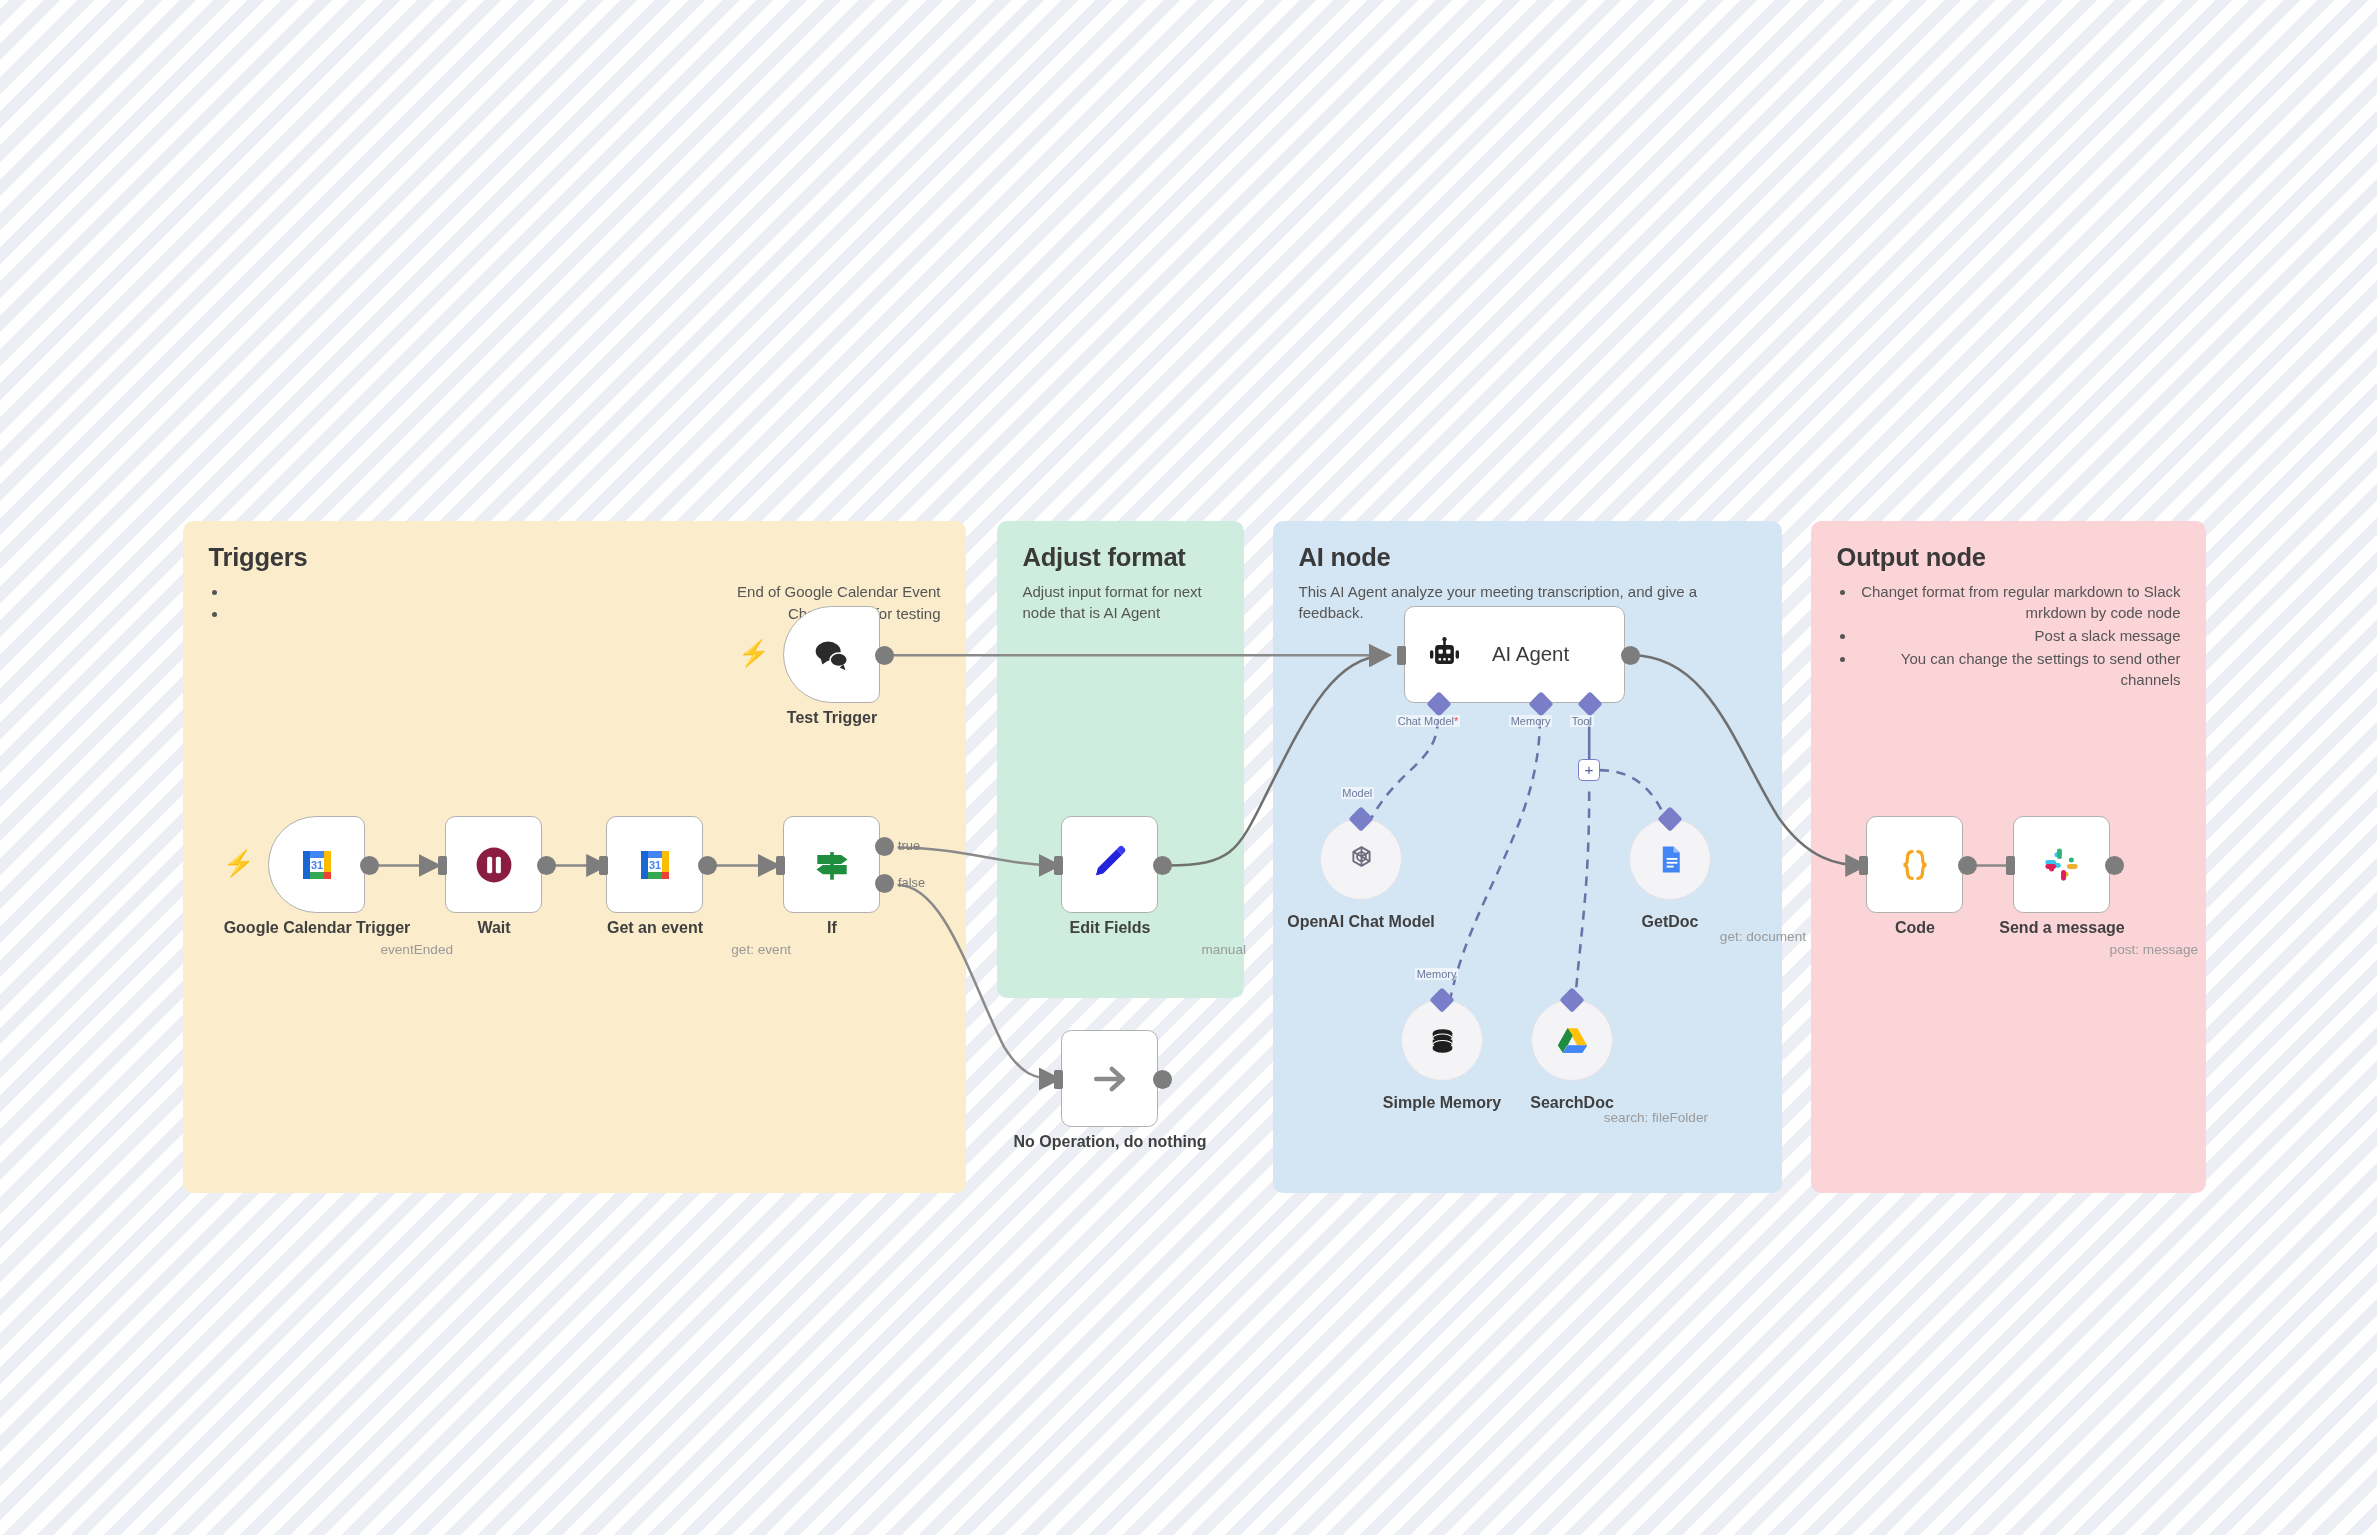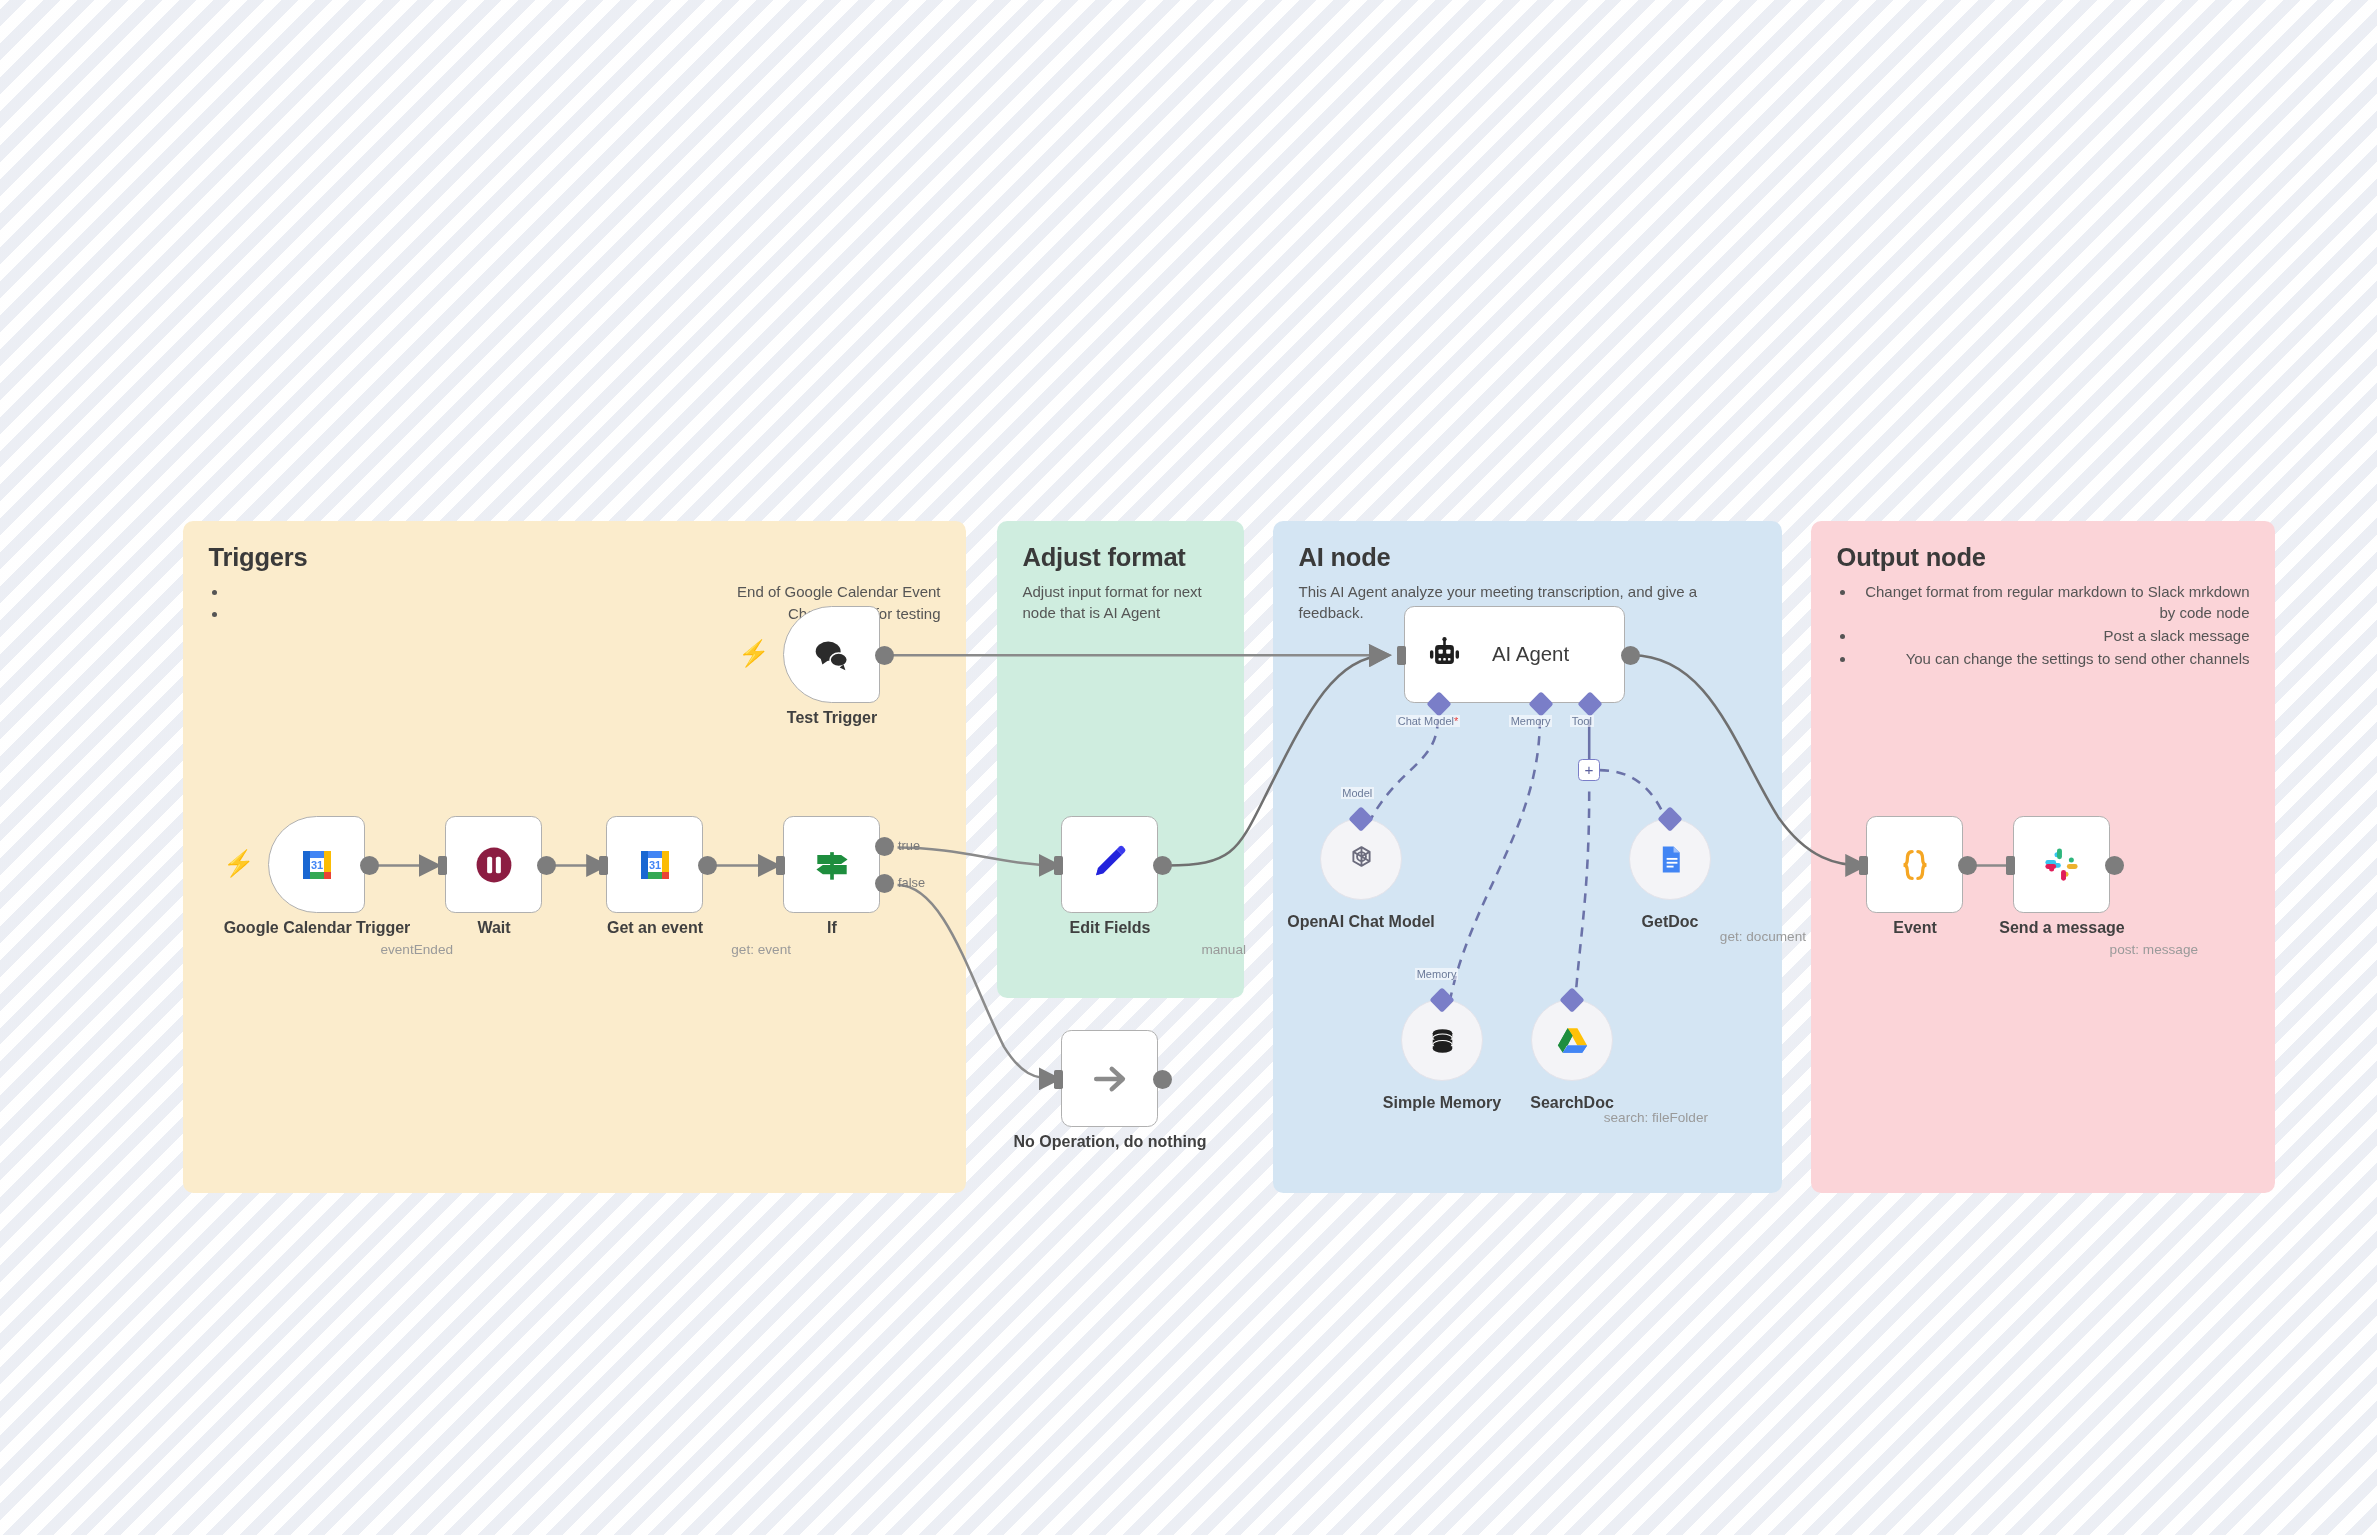--- a/index.html
+++ b/index.html
@@ -54,7 +54,7 @@
   .panel-triggers { left: 183px;  top: 521px;  width: 783px;  height: 672px; background: #fbeccc; }
   .panel-adjust   { left: 997px; top: 521px;  width: 247px;  height: 477px; background: #cfeddf; }
   .panel-ai       { left: 1273px; top: 521px;  width: 509px;  height: 672px; background: #d4e5f3; }
-  .panel-output   { left: 1811px; top: 521px;  width: 464px;  height: 672px; background: #fbd4d8; }
+  .panel-output   { left: 1811px; top: 521px;  width: 395px;  height: 672px; background: #fbd4d8; }
 
   
   #edges { position: absolute; inset: 0; width: 2377px; height: 1536px; pointer-events: none; }

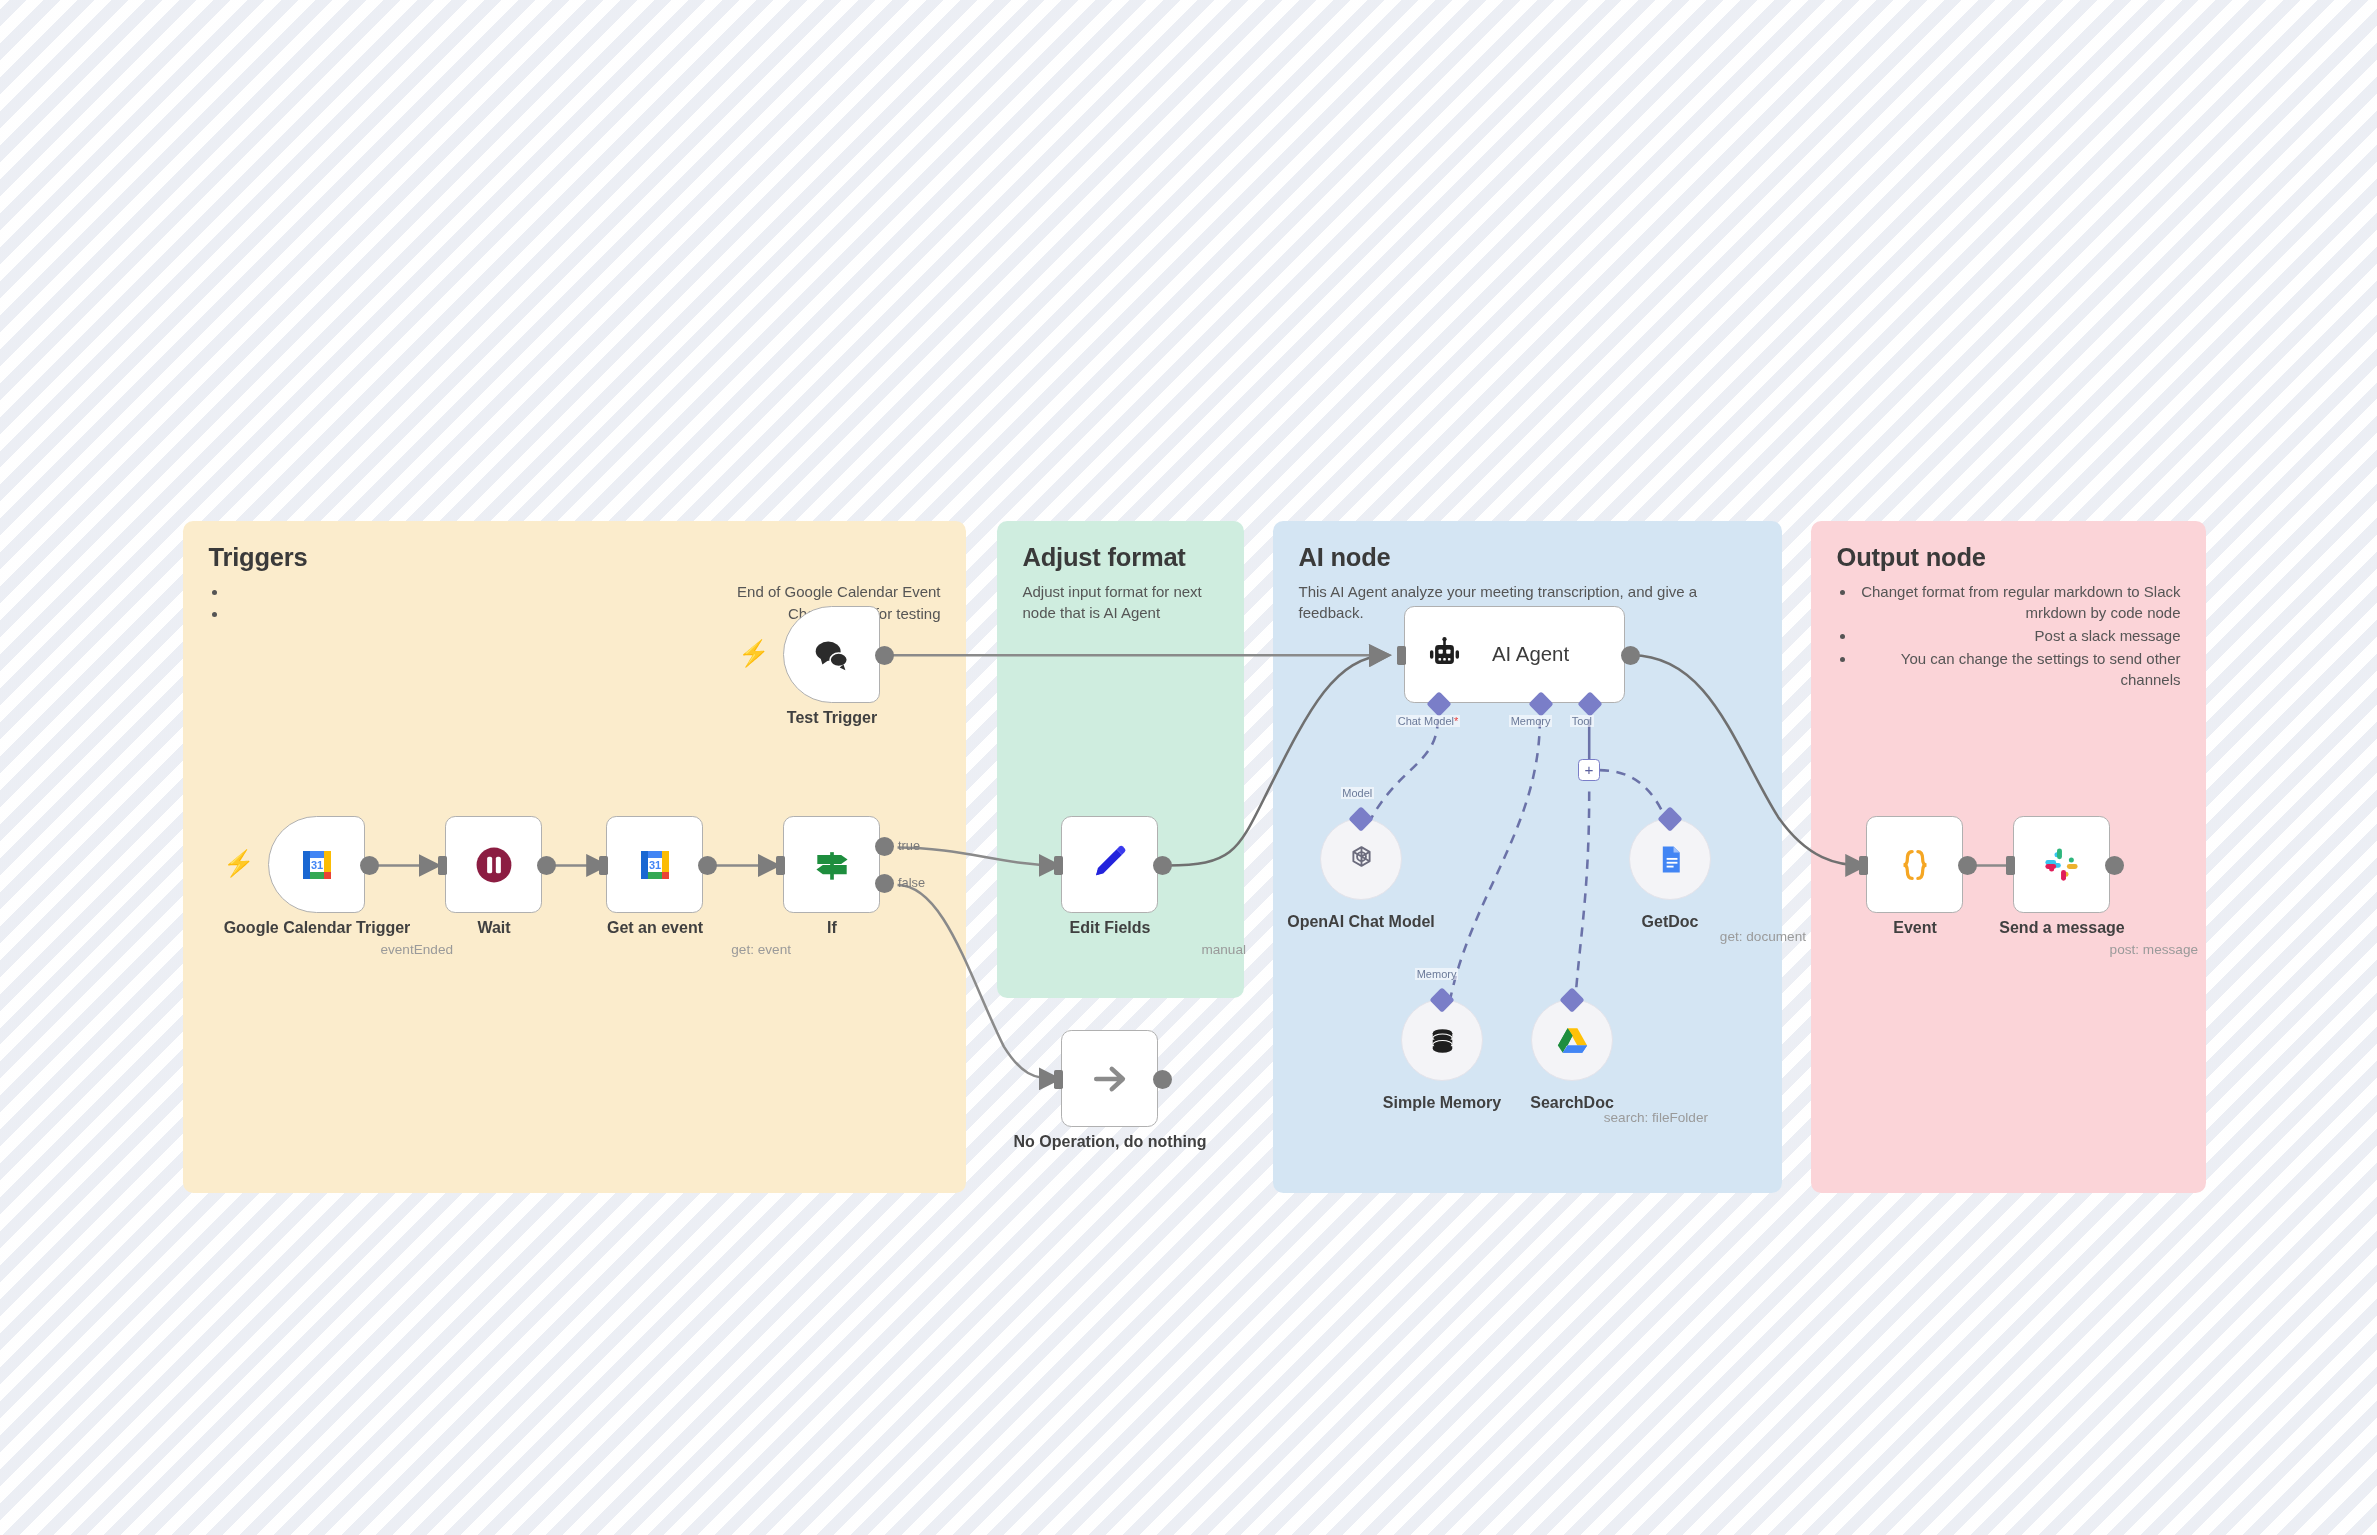--- a/index.html
+++ b/index.html
@@ -458,7 +458,7 @@
     </div>
     <div class="port-in"></div>
     <div class="port-out"></div>
-    <div class="node-label">Event</div>
+    <div class="node-label">Code</div>
   </div>
 
   <div class="node" style="left:2062px; top:865px;">

